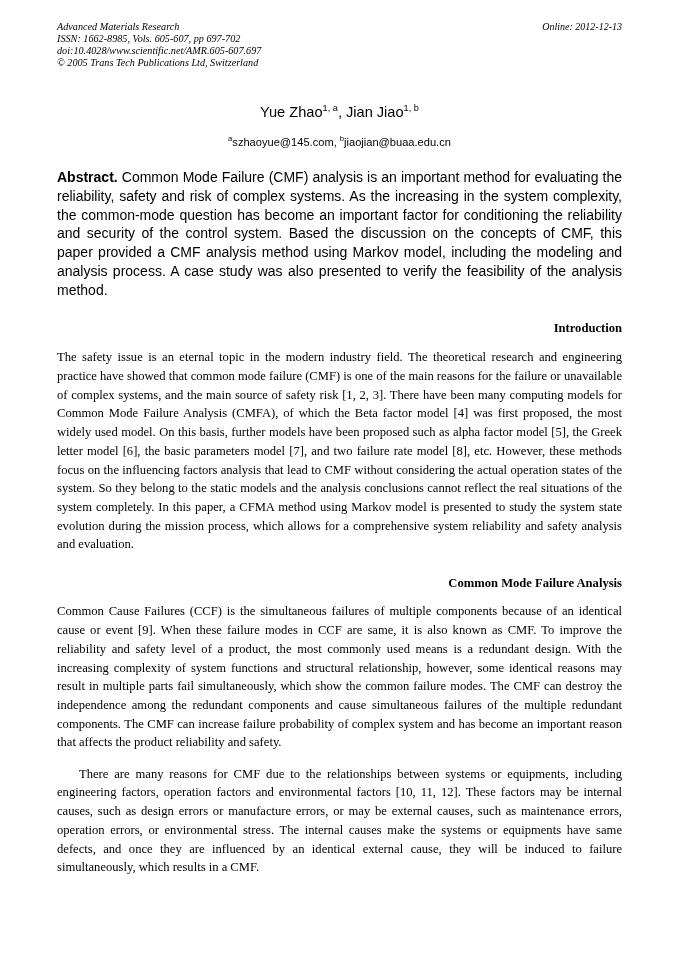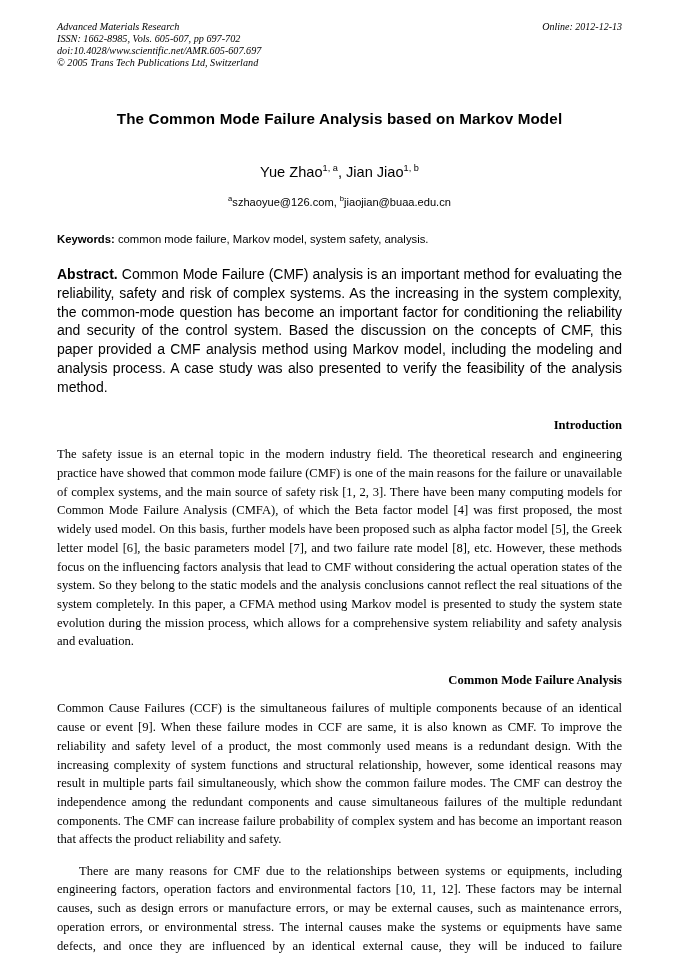--- a/index.html
+++ b/index.html
@@ -167,7 +167,6 @@
       <div class="online-date">Online: 2012-12-13</div>
     </div>
 
-    <h1 class="paper-title">The Common Mode Failure Analysis based on Markov Model</h1>
 
     <div class="authors">
       <span>Yue Zhao</span><sup>1, a</sup><span>, </span><span>Jian Jiao</span><sup>1, b</sup>

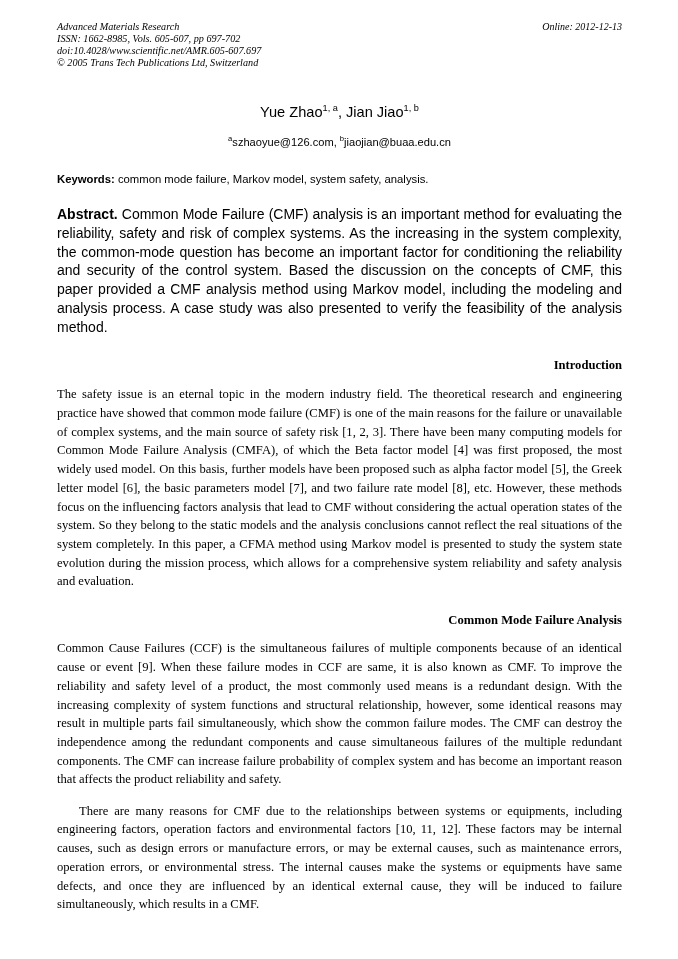--- a/index.html
+++ b/index.html
@@ -174,7 +174,7 @@
 
 
     <div class="emails">
-      <sup>a</sup><span>szhaoyue@126.com, </span><sup>b</sup><span>jiaojian@buaa.edu.cn</span>
+      <sup>a</sup><span>szhaoyue@145.com, </span><sup>b</sup><span>jiaojian@buaa.edu.cn</span>
     </div>
 
     <div class="keywords">

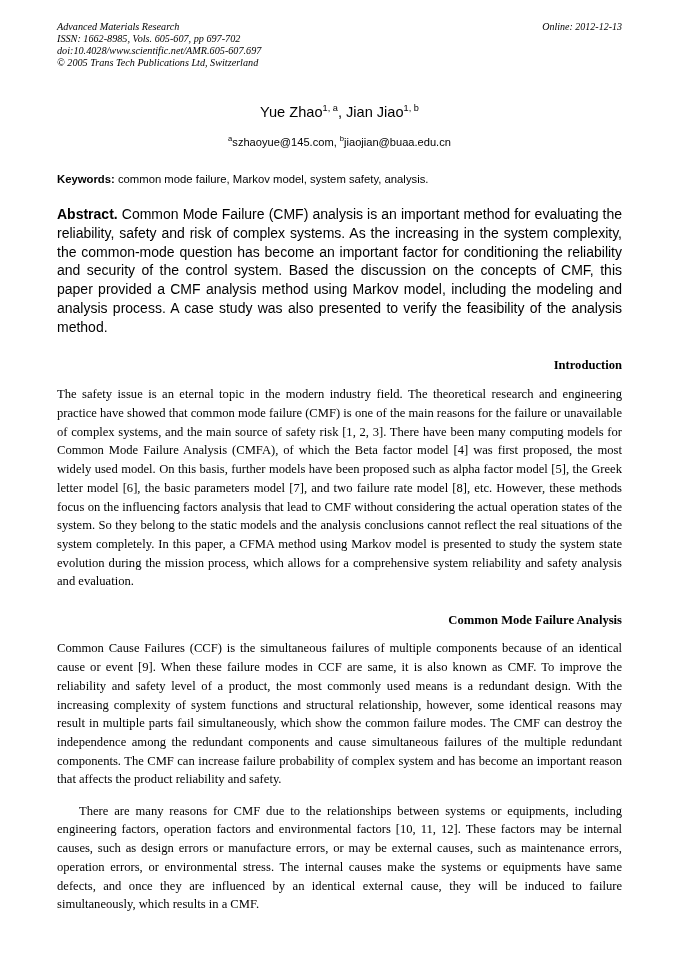--- a/index.html
+++ b/index.html
@@ -177,9 +177,6 @@
       <sup>a</sup><span>szhaoyue@145.com, </span><sup>b</sup><span>jiaojian@buaa.edu.cn</span>
     </div>
 
-    <div class="keywords">
-      <span class="kw-label">Keywords:</span><span> common mode failure, Markov model, system safety, analysis.</span>
-    </div>
 
     <div class="abstract">
       <span class="ab-label">Abstract.</span><span> Common Mode Failure (CMF) analysis is an important method for evaluating the reliability, safety and risk of complex systems. As the increasing in the system complexity, the common-mode question has become an important factor for conditioning the reliability and security of the control system. Based the discussion on the concepts of CMF, this paper provided a CMF analysis method using Markov model, including the modeling and analysis process. A case study was also presented to verify the feasibility of the analysis method.</span>

